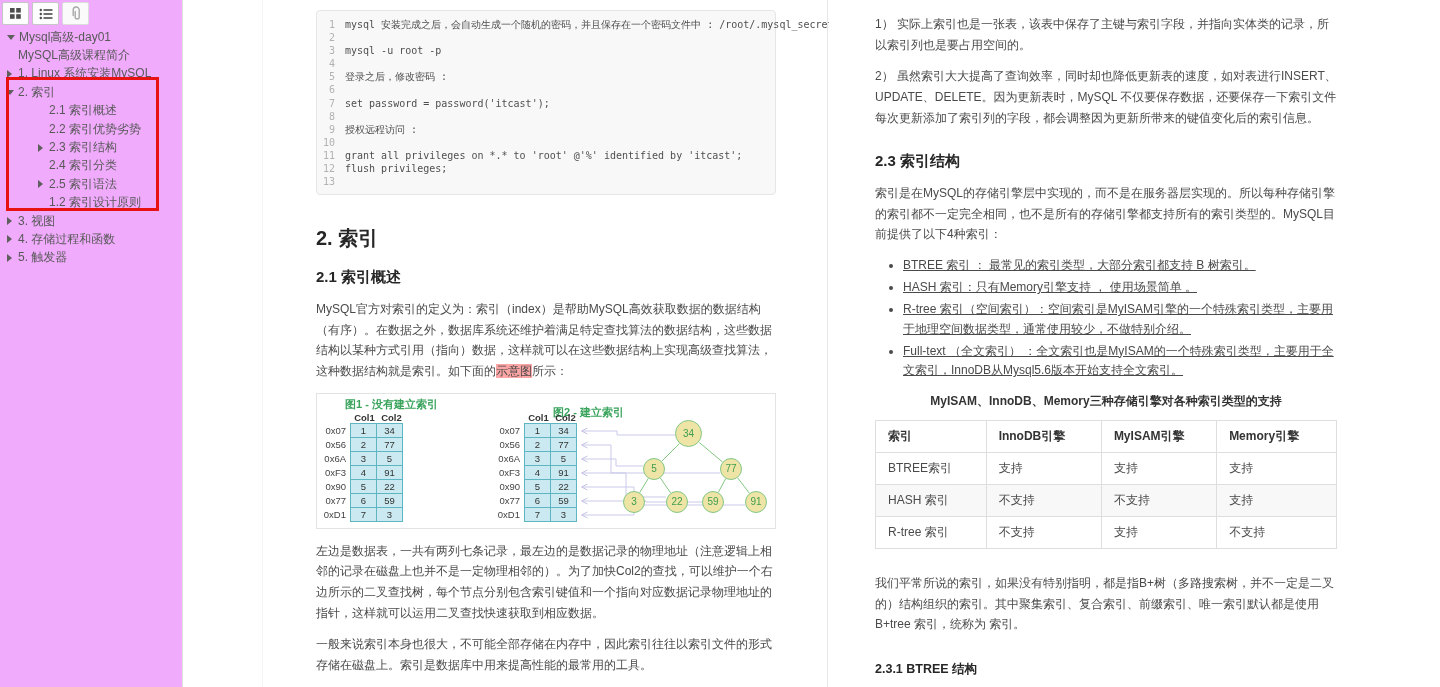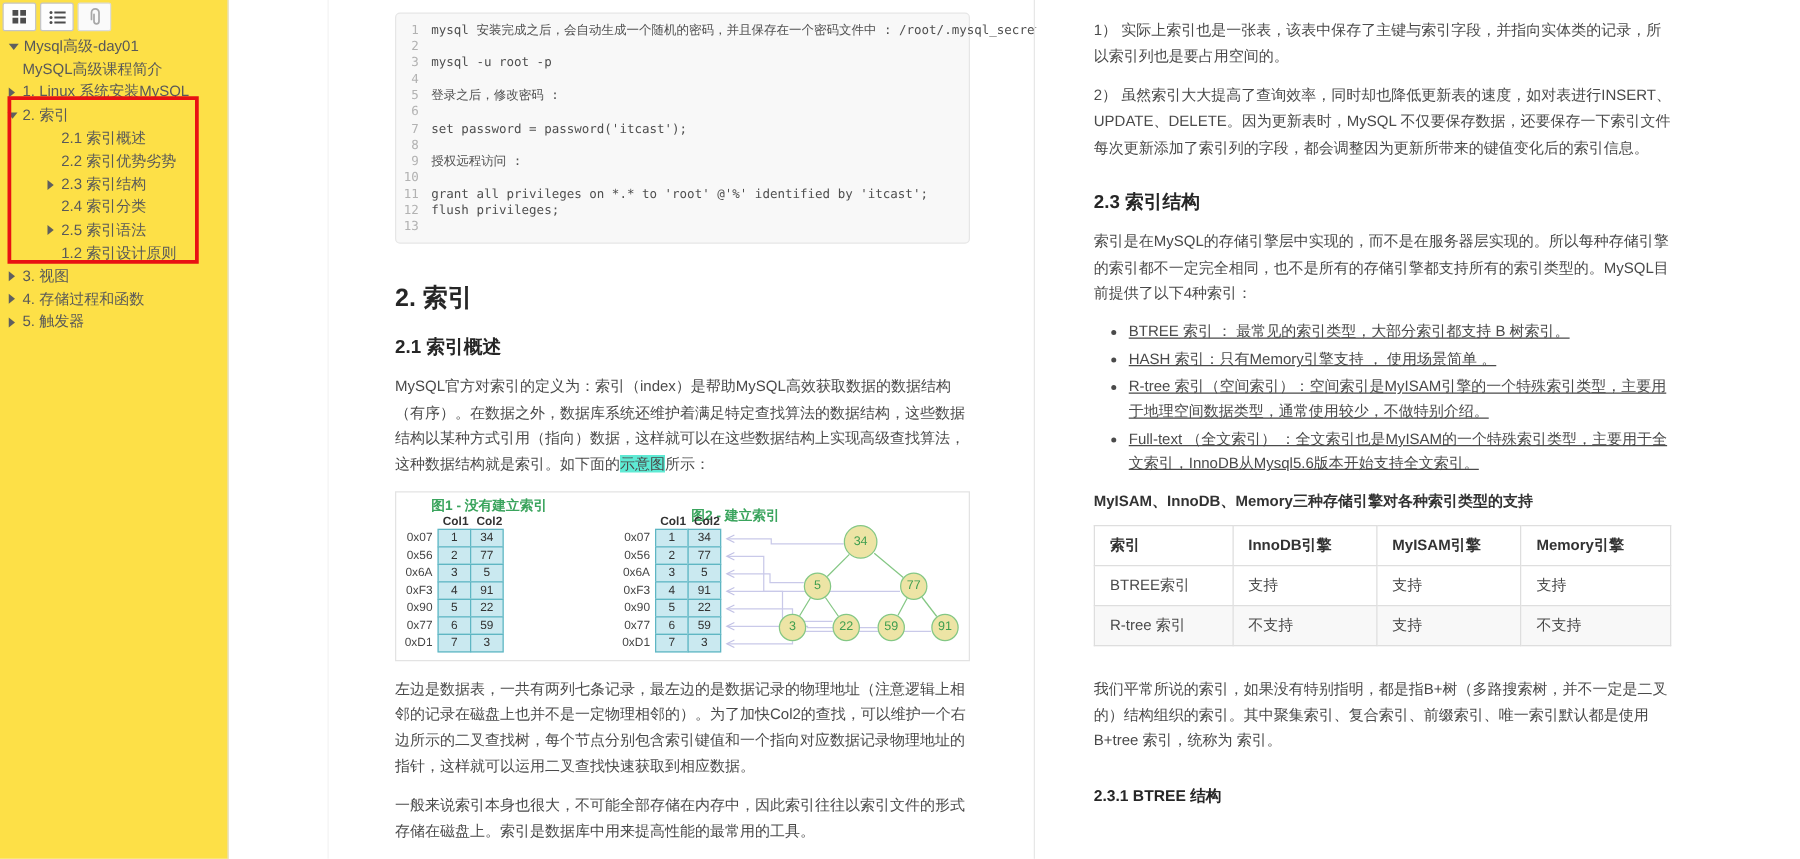--- a/index.html
+++ b/index.html
@@ -10,7 +10,7 @@
     font-family:"Liberation Sans","DejaVu Sans",sans-serif;
   }
   
-  .sidebar { position:absolute; left:0; top:0; width:183px; height:687px; background:#fde047; border-right:1px solid #e2e2e2; }
+  .sidebar { position:absolute; left:0; top:0; width:183px; height:687px; background:#f0abfc; border-right:1px solid #e2e2e2; }
   .toolbar { height:26px; padding:2px 0 0 2px; display:flex; gap:3px; align-items:flex-start; }
   .tb-btn { width:27px; height:23px; border:1px solid #c6c6c6; background:#fdfdfd; border-radius:2px; display:flex; align-items:center; justify-content:center; cursor:pointer; }
   .tb-btn.plain { border-color:#dcdcdc; background:#fafafa; }

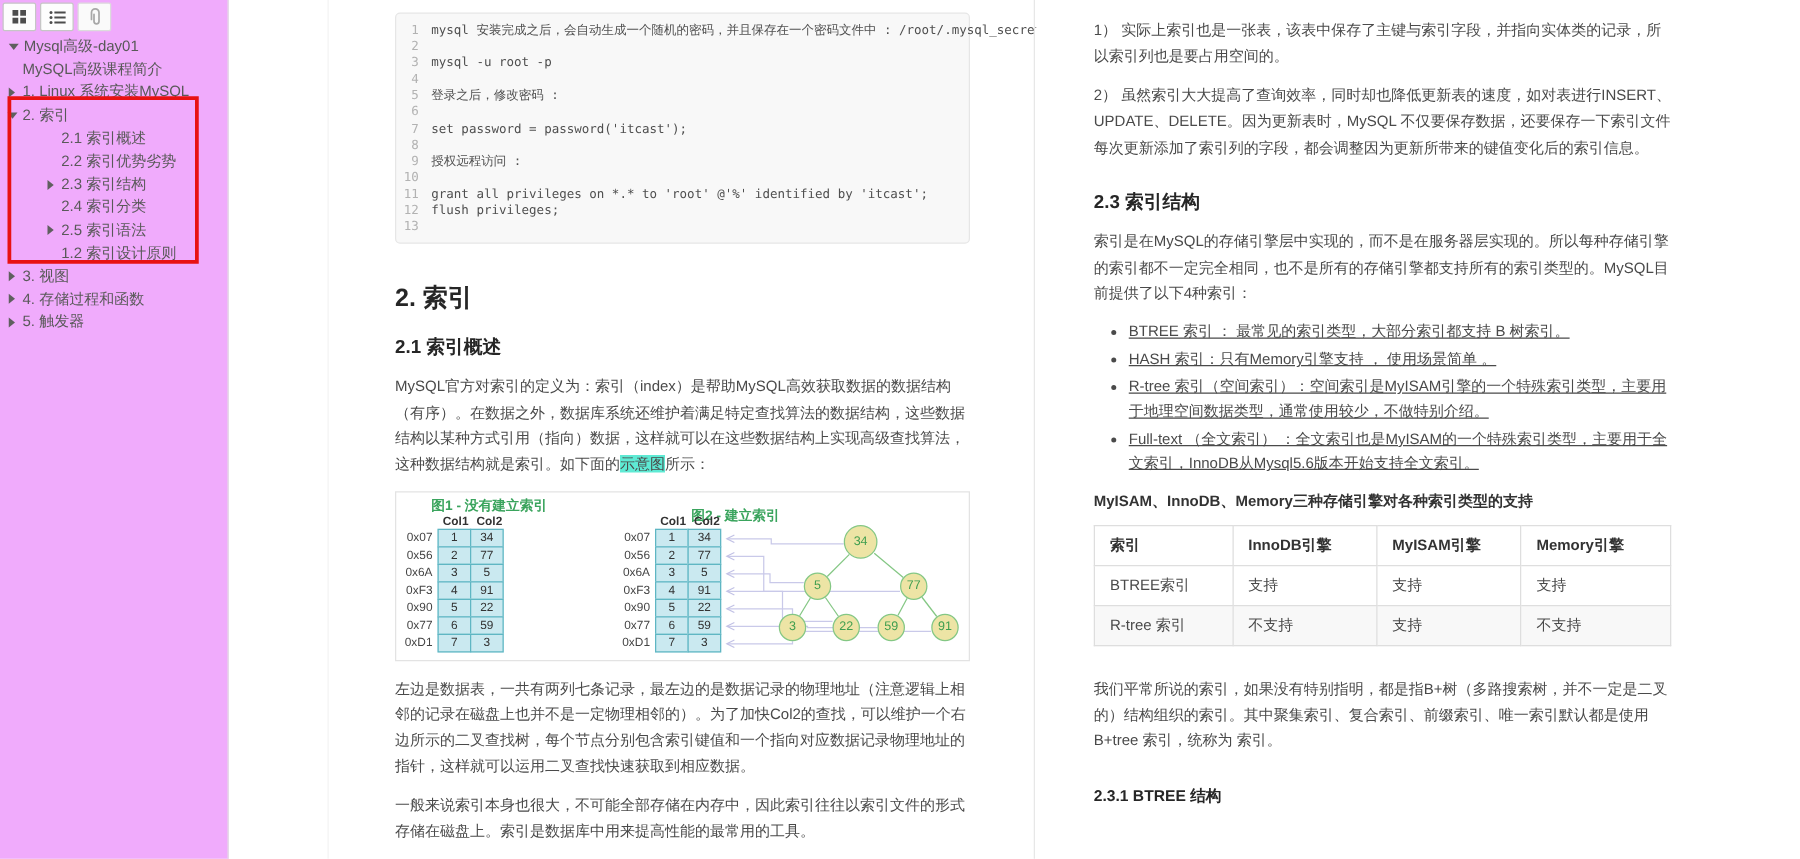--- a/index.html
+++ b/index.html
@@ -36,7 +36,7 @@
   .h2d { font-size:15px; font-weight:bold; color:#262626; margin:16px 0 12px; }
   .h3d { font-size:12.5px; font-weight:bold; color:#262626; margin:26px 0 12px; }
   .pd { font-size:12px; line-height:1.72; margin:0 0 11px; width:462px; }
-  mark { background:#5eead4; color:inherit; padding:0; }
+  mark { background:#fca5a5; color:inherit; padding:0; }
   ul.doc { margin:0 0 13px; padding-left:28px; font-size:12px; line-height:1.6; width:462px; }
   ul.doc li { margin-bottom:3px;text-decoration:underline; }
   

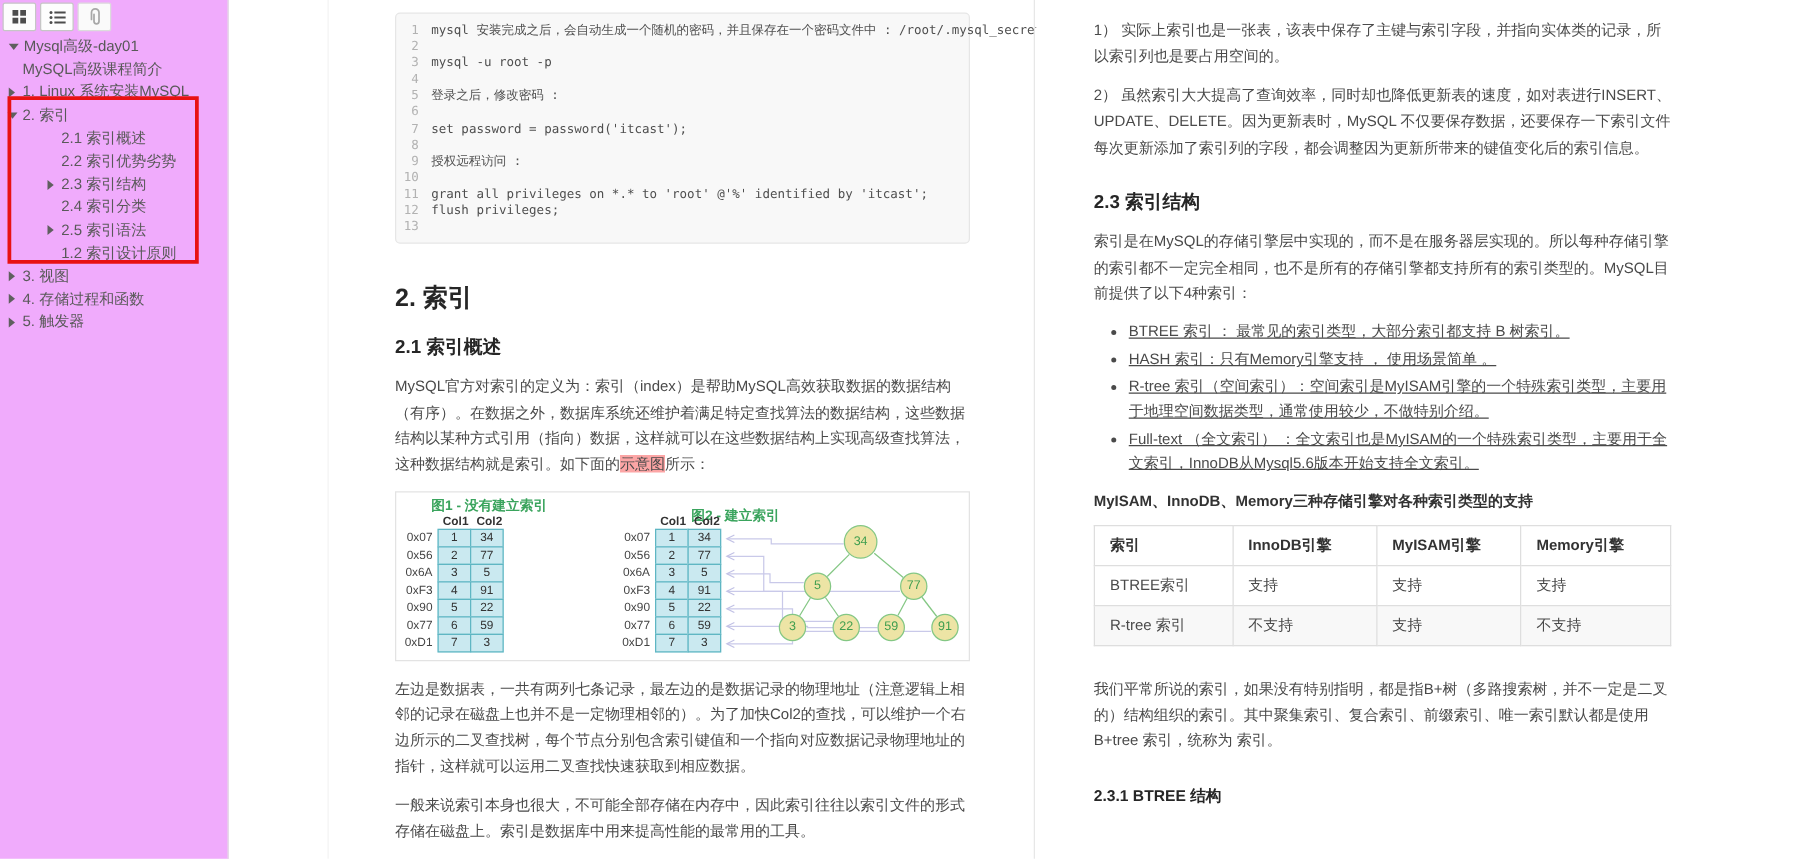--- a/index.html
+++ b/index.html
@@ -51,7 +51,7 @@
   .tree-svg { position:absolute; left:0; top:0; z-index:1; pointer-events:none; }
   .tree-node { position:absolute; z-index:2; border-radius:50%; background:#ede4a5; border:1px solid #84c784; color:#3f9e4f; font-size:10px; display:flex; align-items:center; justify-content:center; }
   
-  .sup-title { width:462px; font-weight:bold; font-size:12px; color:#333; margin:4px 0 10px; }
+  .sup-title { width:462px; text-align:center; font-weight:bold; font-size:12px; color:#333; margin:4px 0 10px; }
   table.sup { border-collapse:collapse; width:462px; font-size:12px; table-layout:fixed; }
   table.sup th, table.sup td { border:1px solid #dedede; padding:7px 12px; text-align:left; color:#4a4a4a; }
   table.sup th { font-weight:bold; color:#333; }

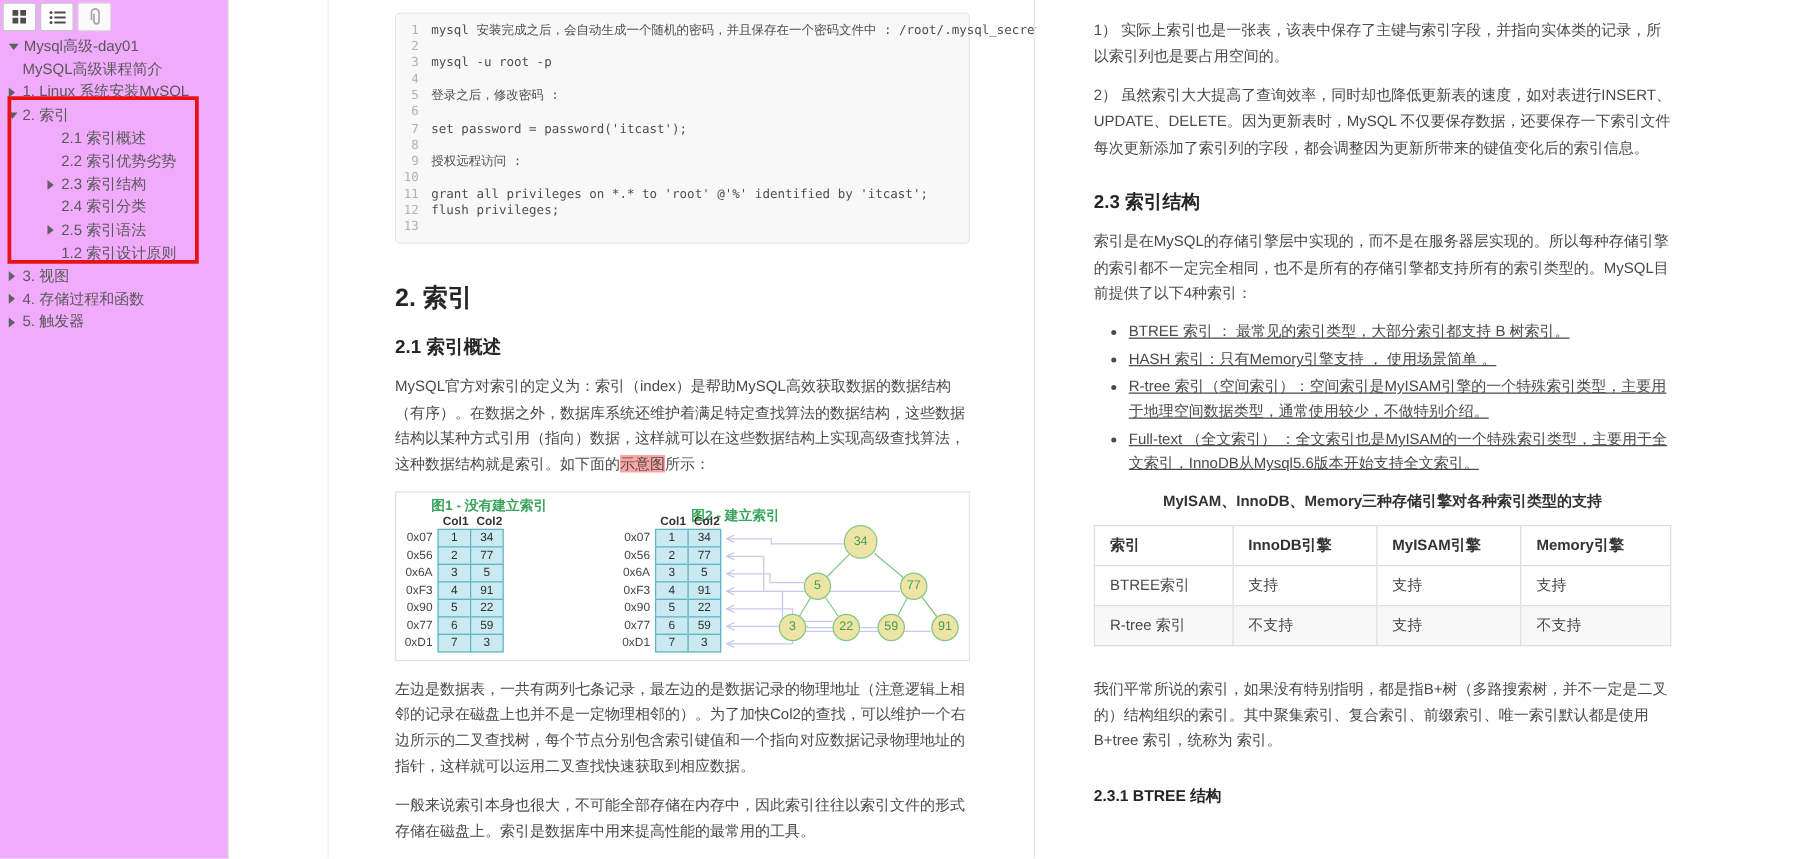--- a/index.html
+++ b/index.html
@@ -386,6 +386,12 @@
           <td>支持</td>
         </tr>
         <tr>
+          <td>HASH 索引</td>
+          <td>不支持</td>
+          <td>不支持</td>
+          <td>支持</td>
+        </tr>
+        <tr>
           <td>R-tree 索引</td>
           <td>不支持</td>
           <td>支持</td>

